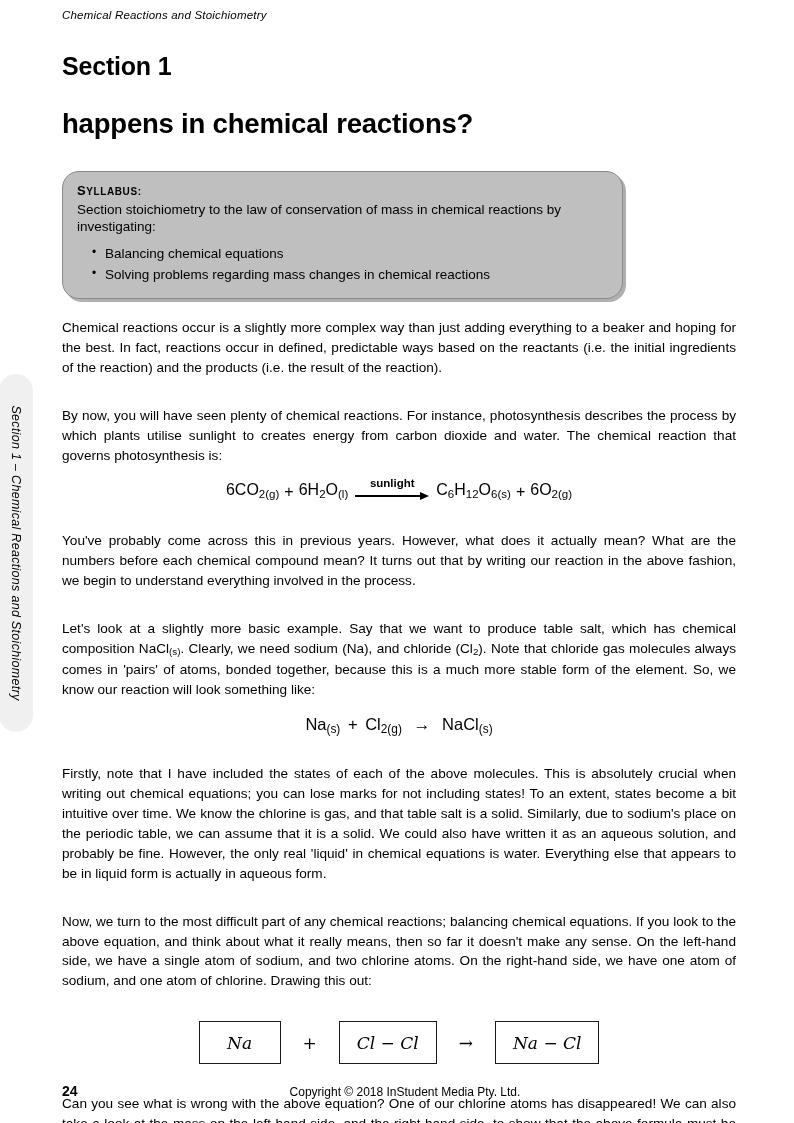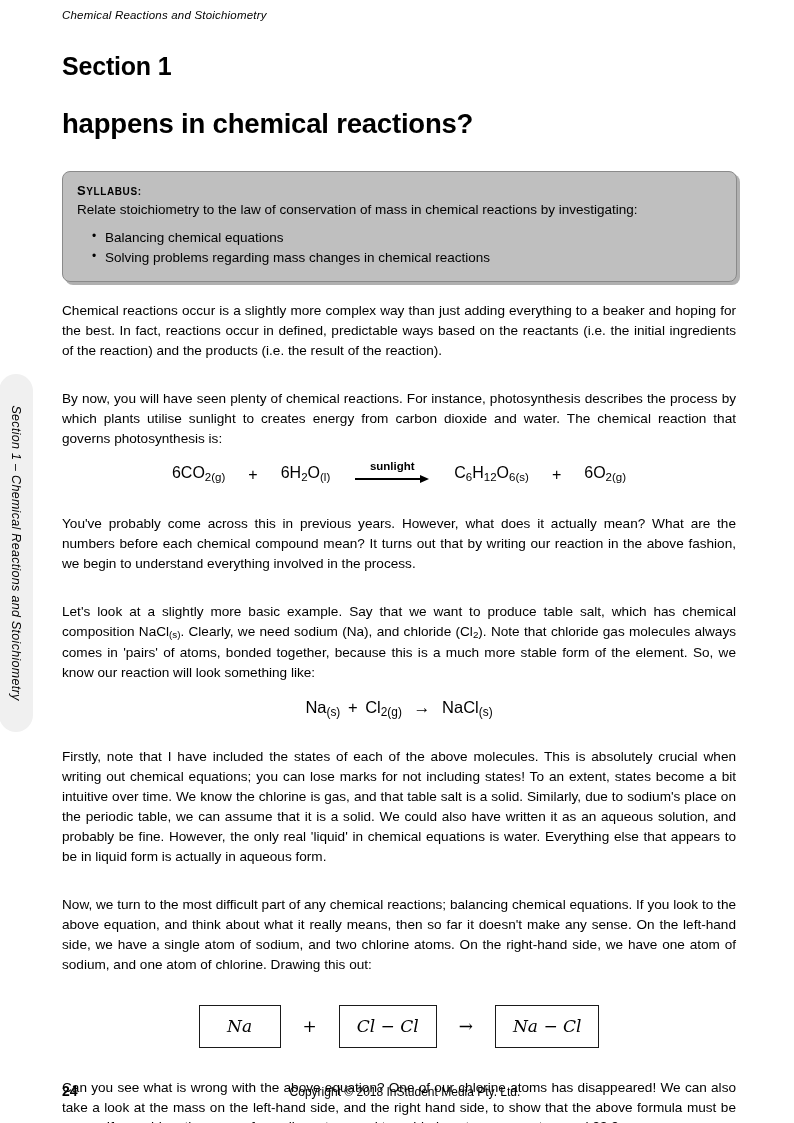--- a/index.html
+++ b/index.html
@@ -81,11 +81,11 @@
     margin-top: 26px;
     background: #bfbfbf;
     border: 1px solid #8a8a8a;
-    border-radius: 8px;
+    border-radius: 17px;
     box-shadow: 3px 3px 0 rgba(150,150,150,0.75);
     padding: 11px 14px 13px 14px;
     box-sizing: border-box;
-    width: 675px;
+    width: 561px;
   }
   .syllabus-head {
     font-weight: bold;

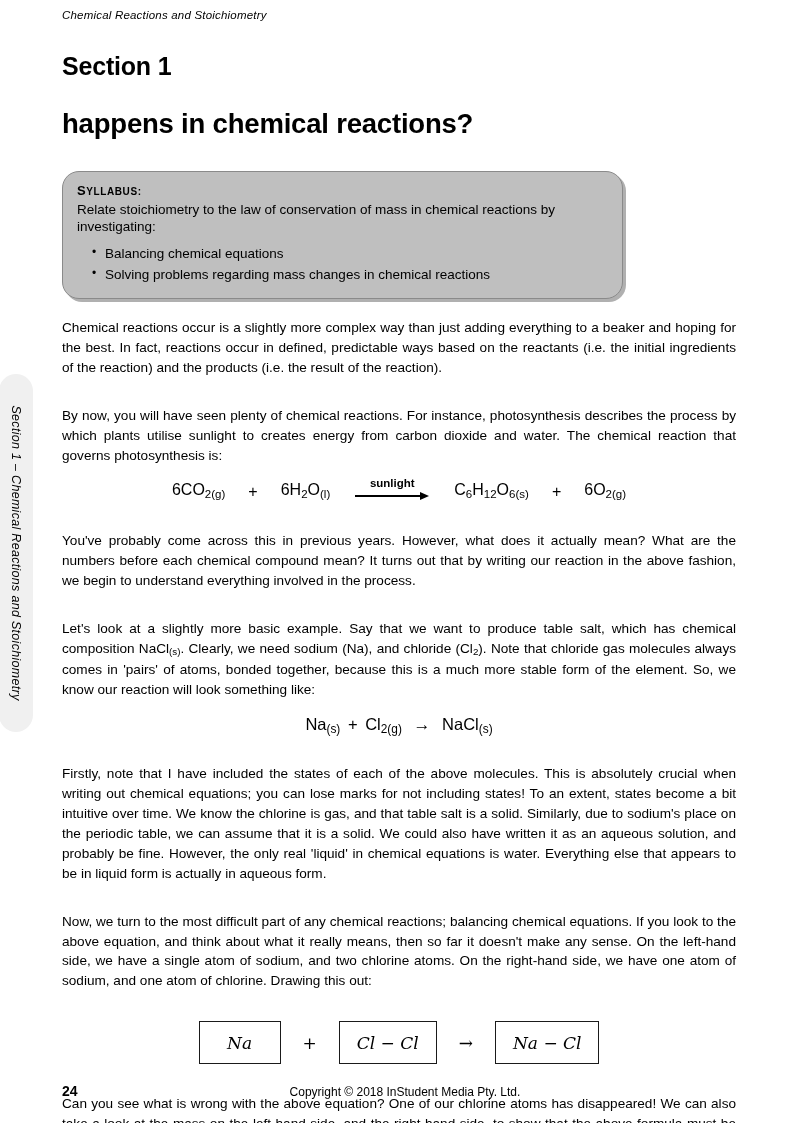--- a/index.html
+++ b/index.html
@@ -257,7 +257,7 @@
 
   <div class="syllabus-box">
     <div class="syllabus-head"><span class="cap">S</span><span>YLLABUS:</span></div>
-    <div class="syllabus-text">Relate stoichiometry to the law of conservation of mass in chemical reactions by investigating:</div>
+    <div class="syllabus-text">Section stoichiometry to the law of conservation of mass in chemical reactions by investigating:</div>
     <ul class="syllabus-list">
       <li>Balancing chemical equations</li>
       <li>Solving problems regarding mass changes in chemical reactions</li>

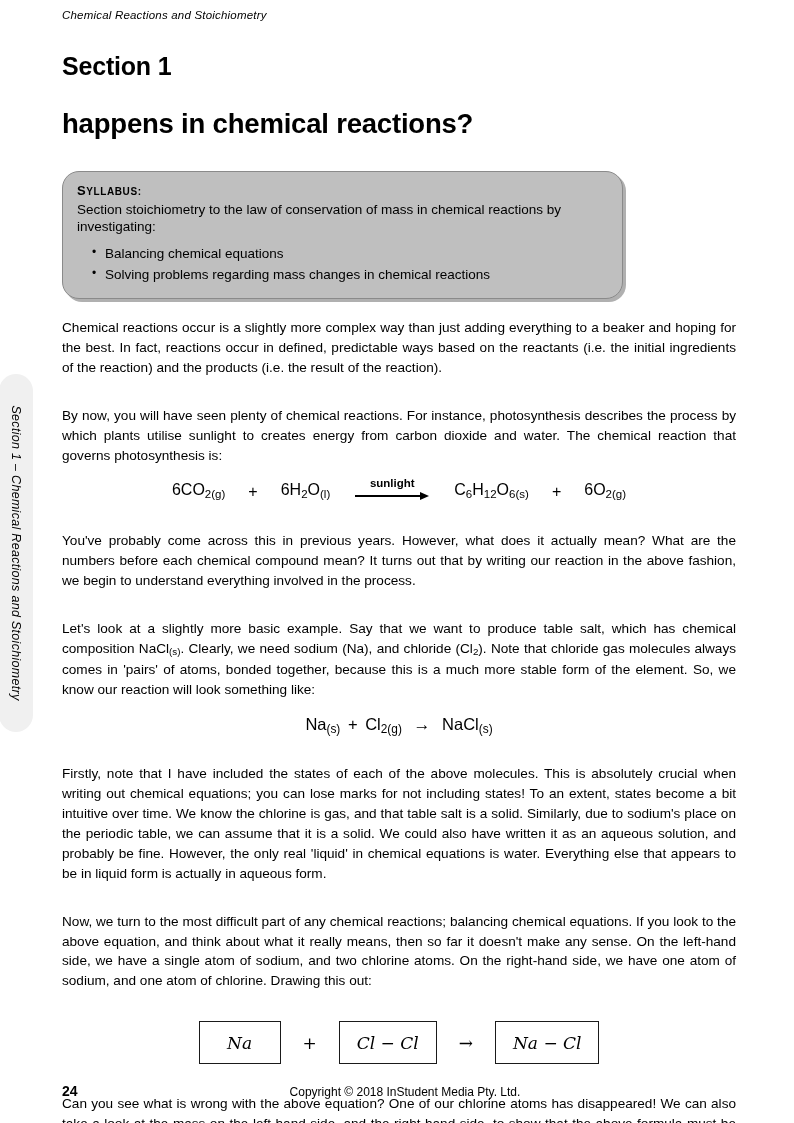--- a/index.html
+++ b/index.html
@@ -139,7 +139,7 @@
     display: inline-flex;
     align-items: center;
     justify-content: center;
-    gap: 20px;
+    gap: 2px;
   }
   .arrow-labeled {
     display: inline-flex;

